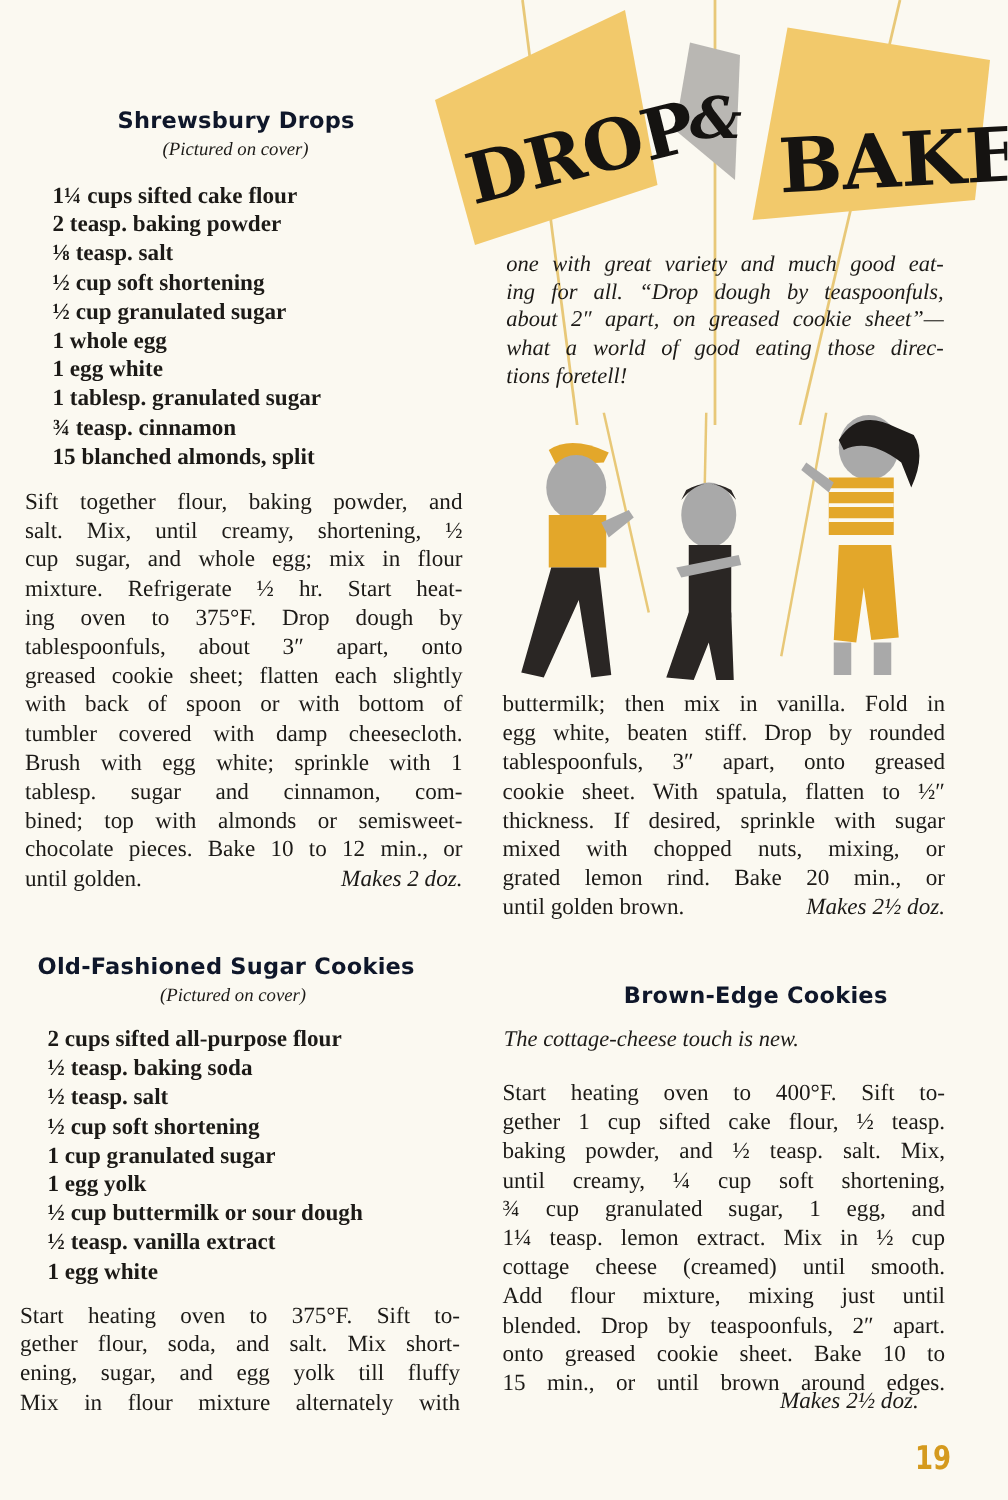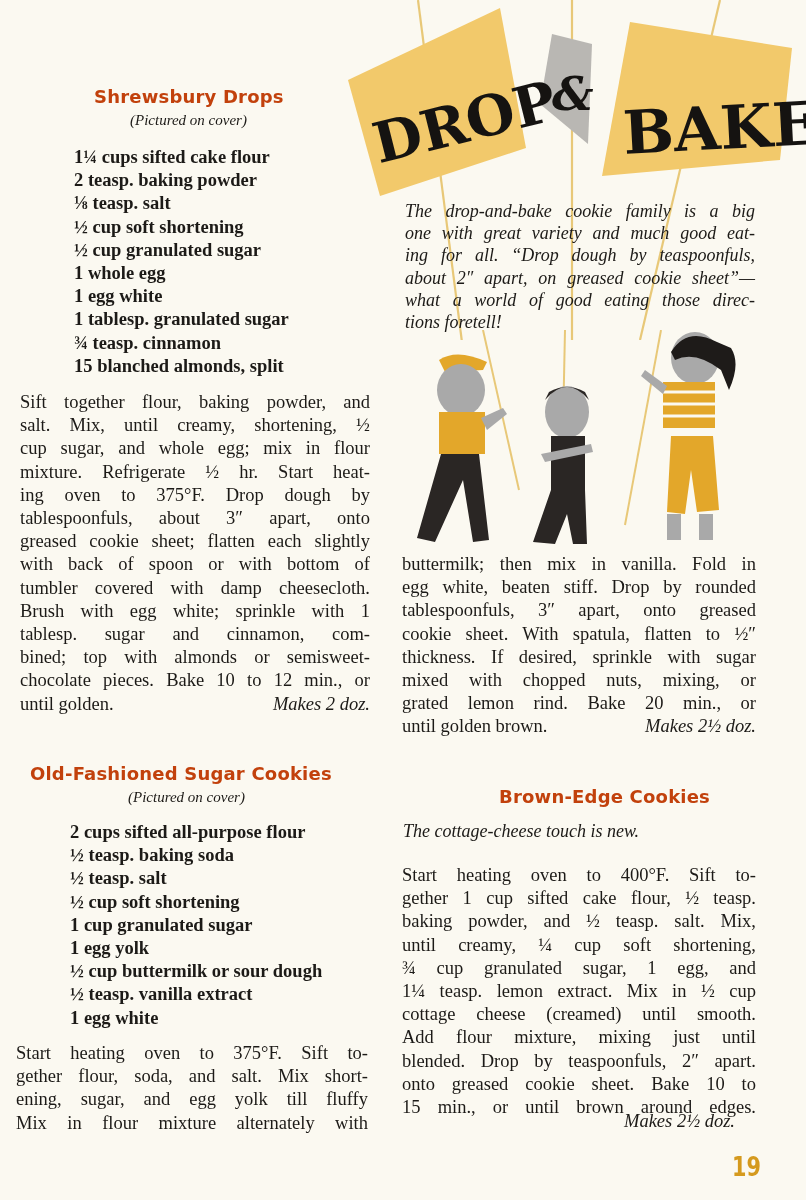--- a/index.html
+++ b/index.html
@@ -18,7 +18,7 @@
       font-weight: bold;
       font-size: 18px;
       letter-spacing: 0.2px;
-      color: #c2410c;
+      color: #0f172a;
       white-space: nowrap;
     }
     .subnote {

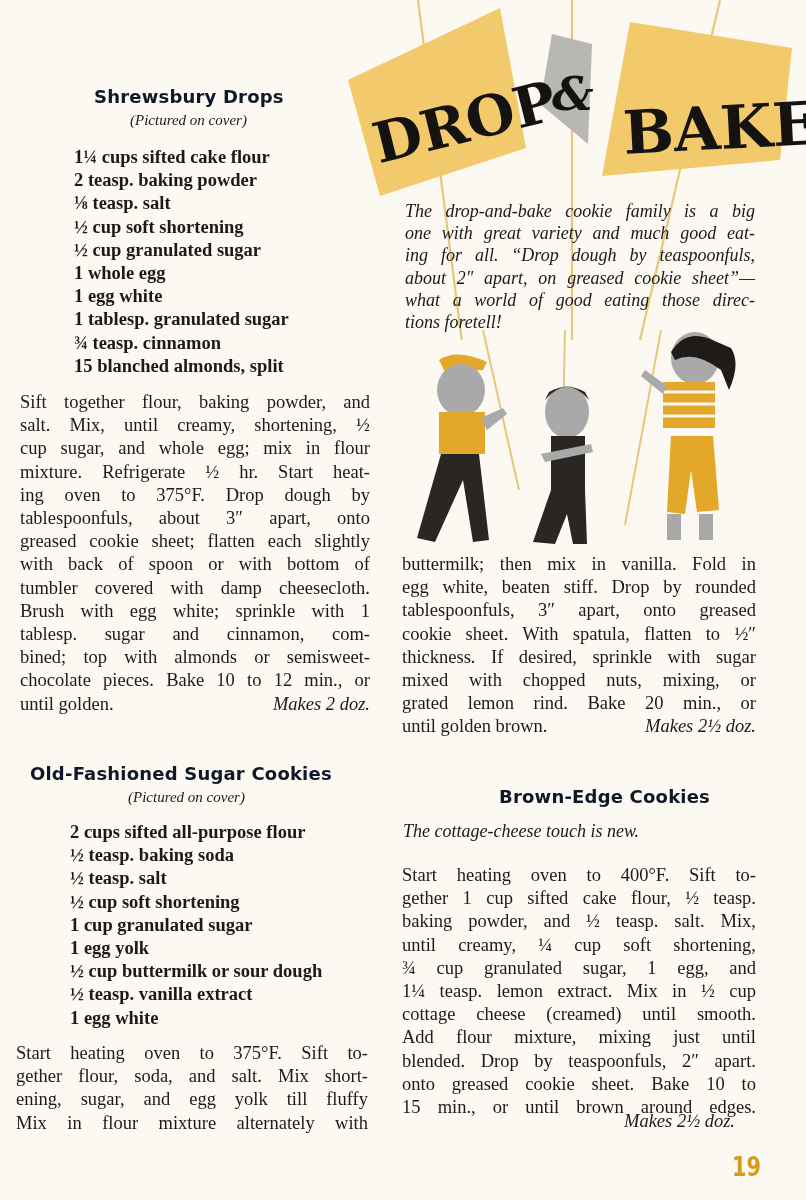--- a/index.html
+++ b/index.html
@@ -35,7 +35,7 @@
       line-height: 23.2px;
       white-space: nowrap;
     }
-    .ingredients li { display: block; margin-left: 32px; }
+    .ingredients li { display: block; }
     .para {
       position: absolute;
       font-size: 18.5px;

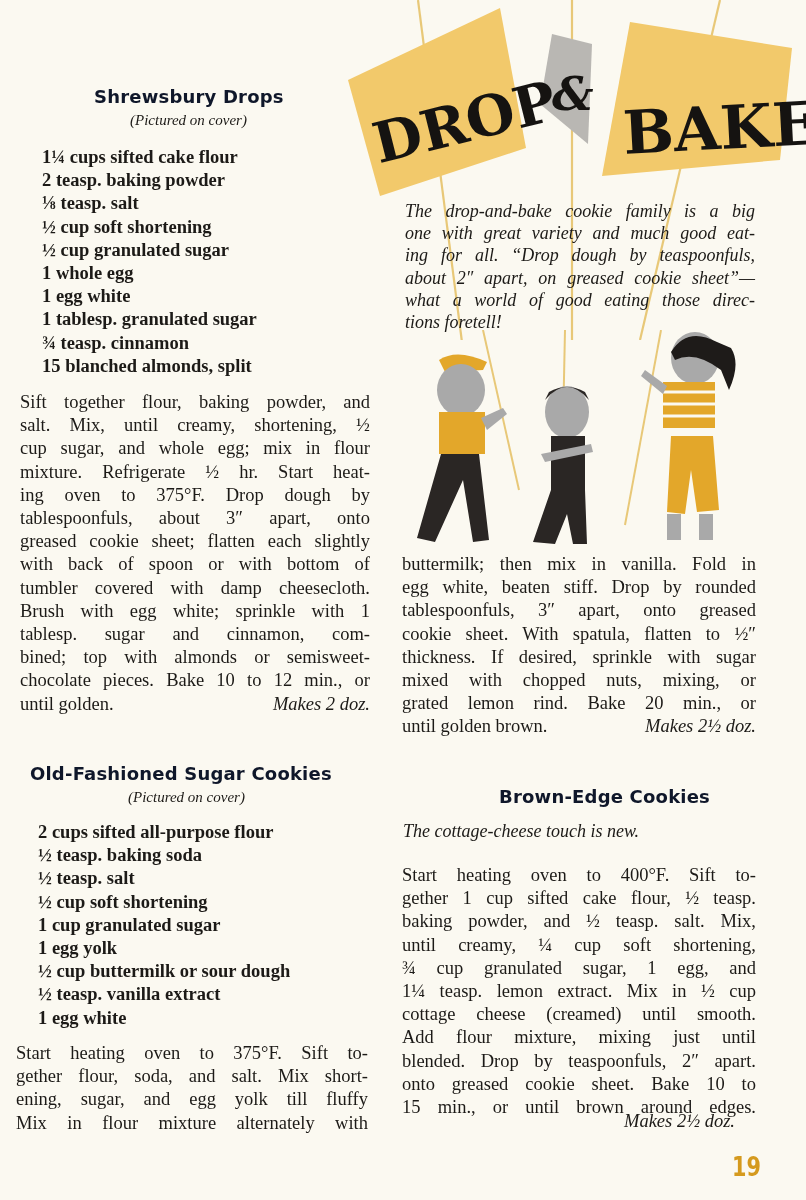--- a/index.html
+++ b/index.html
@@ -100,7 +100,6 @@
   </svg>
 
   <div class="intro" style="left:405px; top:200px; width:350px;">
-    <span class="line">The drop-and-bake cookie family is a big</span>
     <span class="line">one with great variety and much good eat-</span>
     <span class="line">ing for all. “Drop dough by teaspoonfuls,</span>
     <span class="line">about 2″ apart, on greased cookie sheet”—</span>

